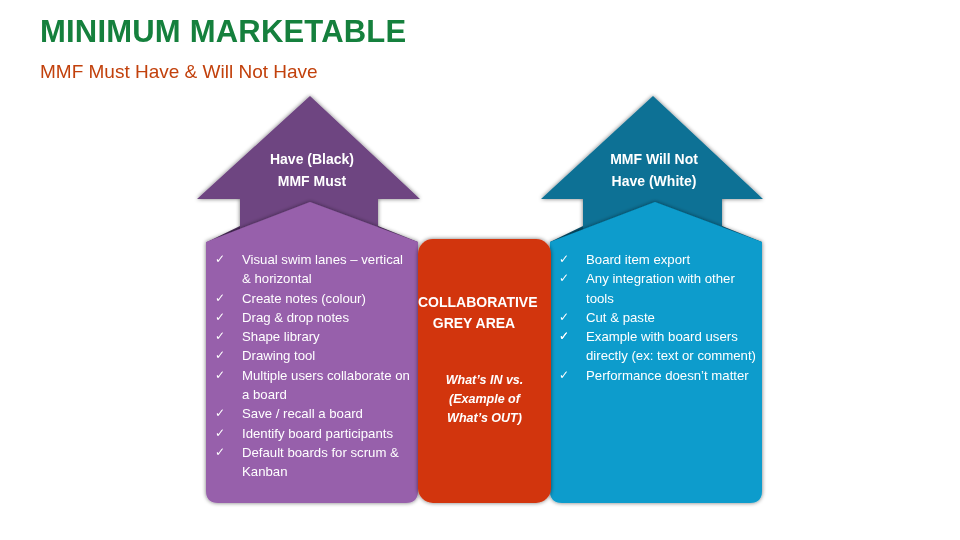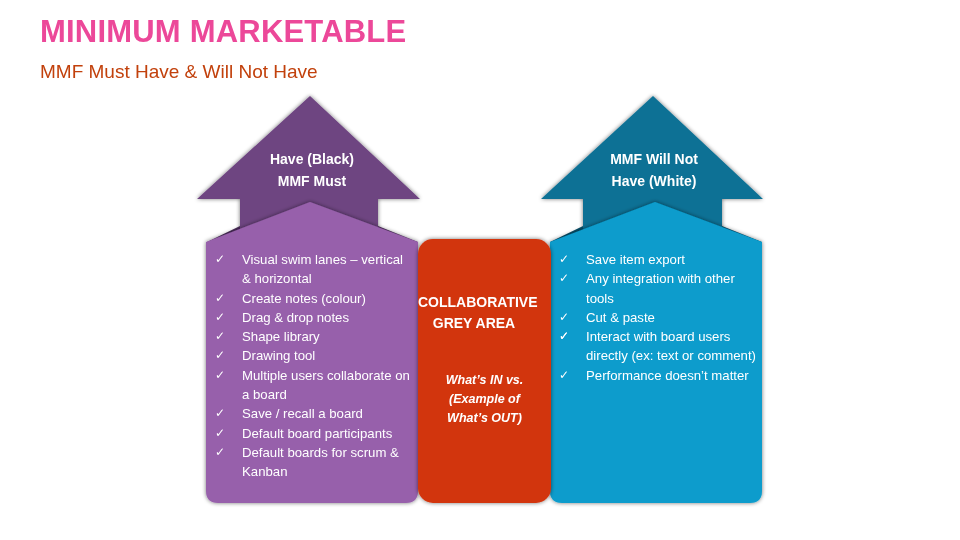--- a/index.html
+++ b/index.html
@@ -9,7 +9,7 @@
   }
   .title {
     position: absolute; left: 40px; top: 14px; font-size: 31px; font-weight: bold;
-    color: #ec4899; letter-spacing: 0.2px;
+    color: #15803d; letter-spacing: 0.2px;
   }
   .subtitle {
     position: absolute; left: 40px; top: 61px; font-size: 19px; color: #c2410c;

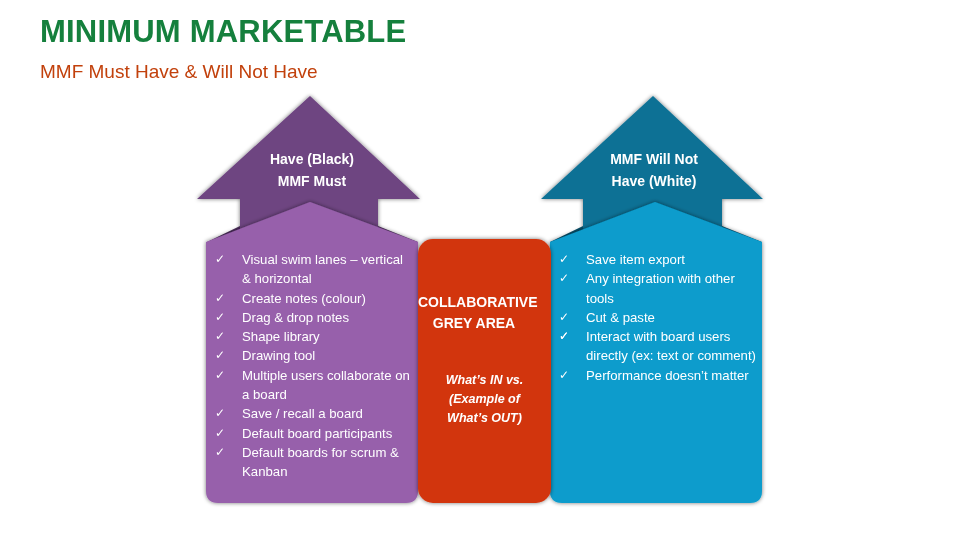--- a/index.html
+++ b/index.html
@@ -106,7 +106,7 @@
 </div>
 
 <ul class="list" style="left:559px; top:250px; width:200px;">
-  <li><span class="check">✓</span><span>Save item export</span></li>
+  <li><span class="check">✓</span><span>Board item export</span></li>
   <li><span class="check">✓</span><span>Any integration with other tools</span></li>
   <li><span class="check">✓</span><span>Cut &amp; paste</span></li>
   <li><span class="check">✓</span></li>

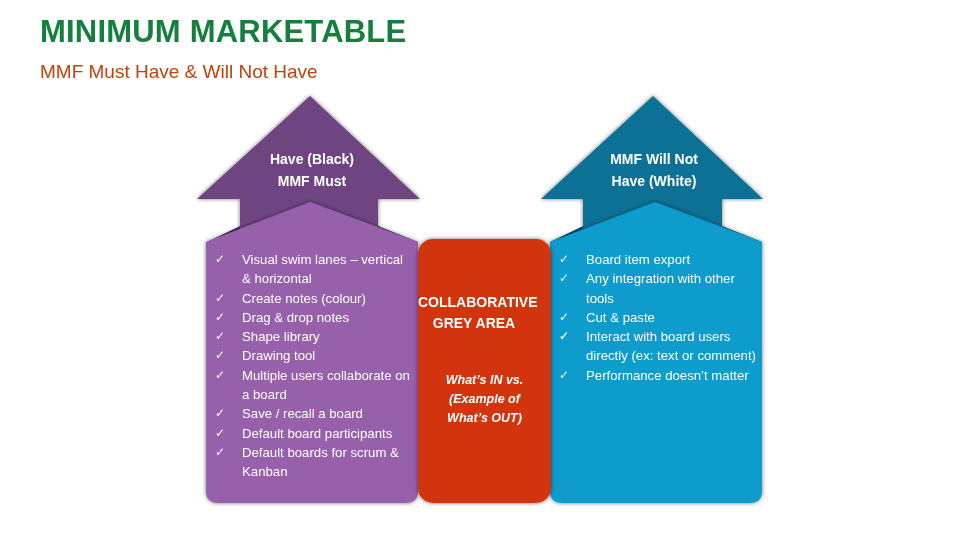--- a/index.html
+++ b/index.html
@@ -110,7 +110,7 @@
   <li><span class="check">✓</span><span>Any integration with other tools</span></li>
   <li><span class="check">✓</span><span>Cut &amp; paste</span></li>
   <li><span class="check">✓</span></li>
-  <li><span class="check">✓</span><span>Interact with board users directly (ex: text or comment)</span></li>
+  <li><span class="check">✓</span><span>Example with board users directly (ex: text or comment)</span></li>
   <li><span class="check">✓</span><span>Performance doesn’t matter</span></li>
 </ul>
 

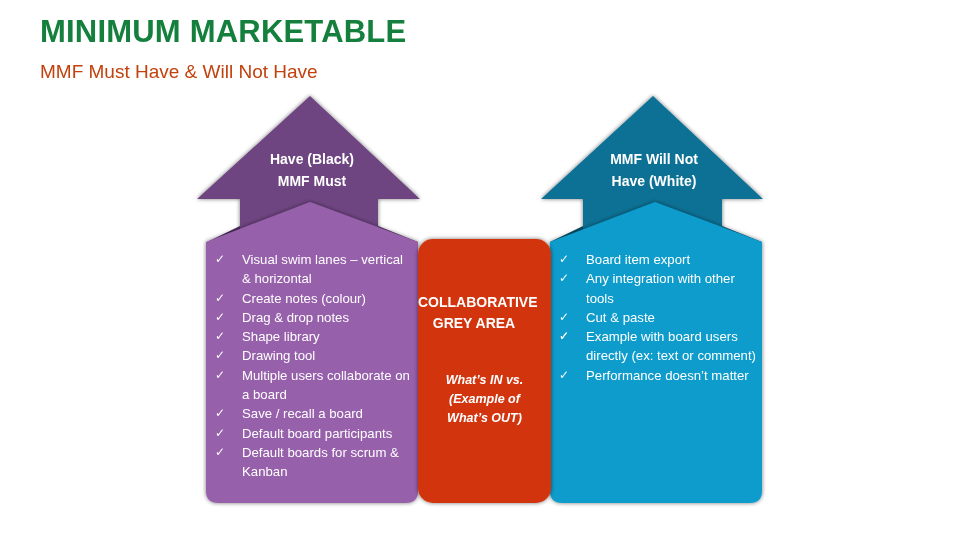--- a/index.html
+++ b/index.html
@@ -91,7 +91,7 @@
   <li><span class="check">✓</span><span>Drawing tool</span></li>
   <li><span class="check">✓</span><span>Multiple users collaborate on a board</span></li>
   <li><span class="check">✓</span><span>Save / recall a board</span></li>
-  <li><span class="check">✓</span><span>Default board participants</span></li>
+  <li><span class="check">✓</span><span>Identify board participants</span></li>
   <li><span class="check">✓</span><span>Default boards for scrum &amp; Kanban</span></li>
 </ul>
 

